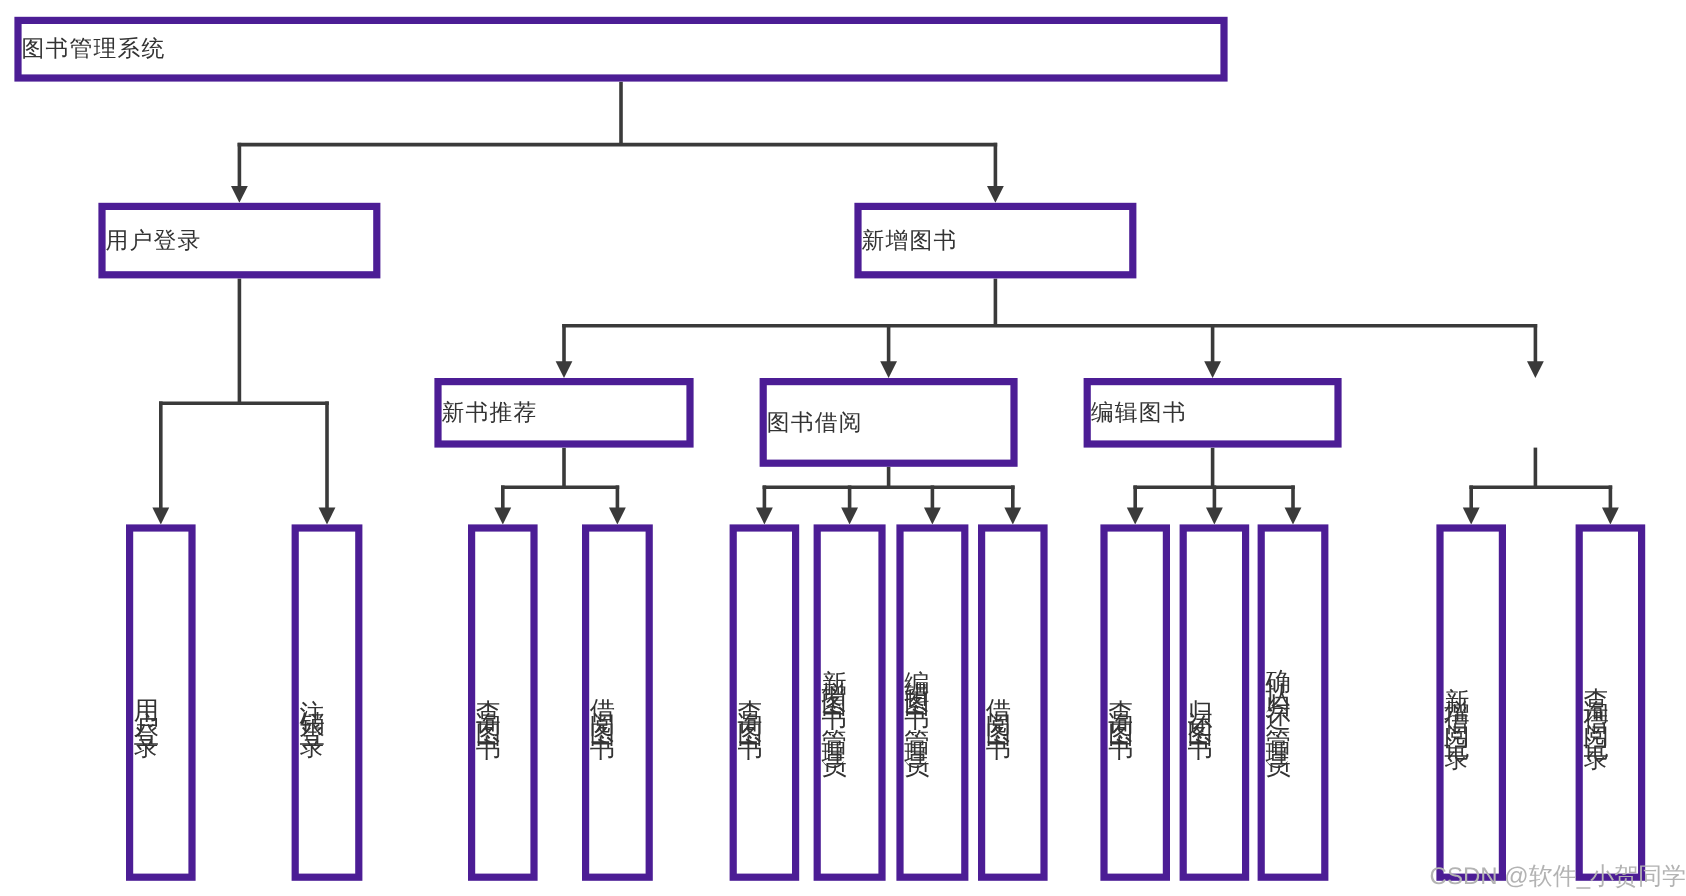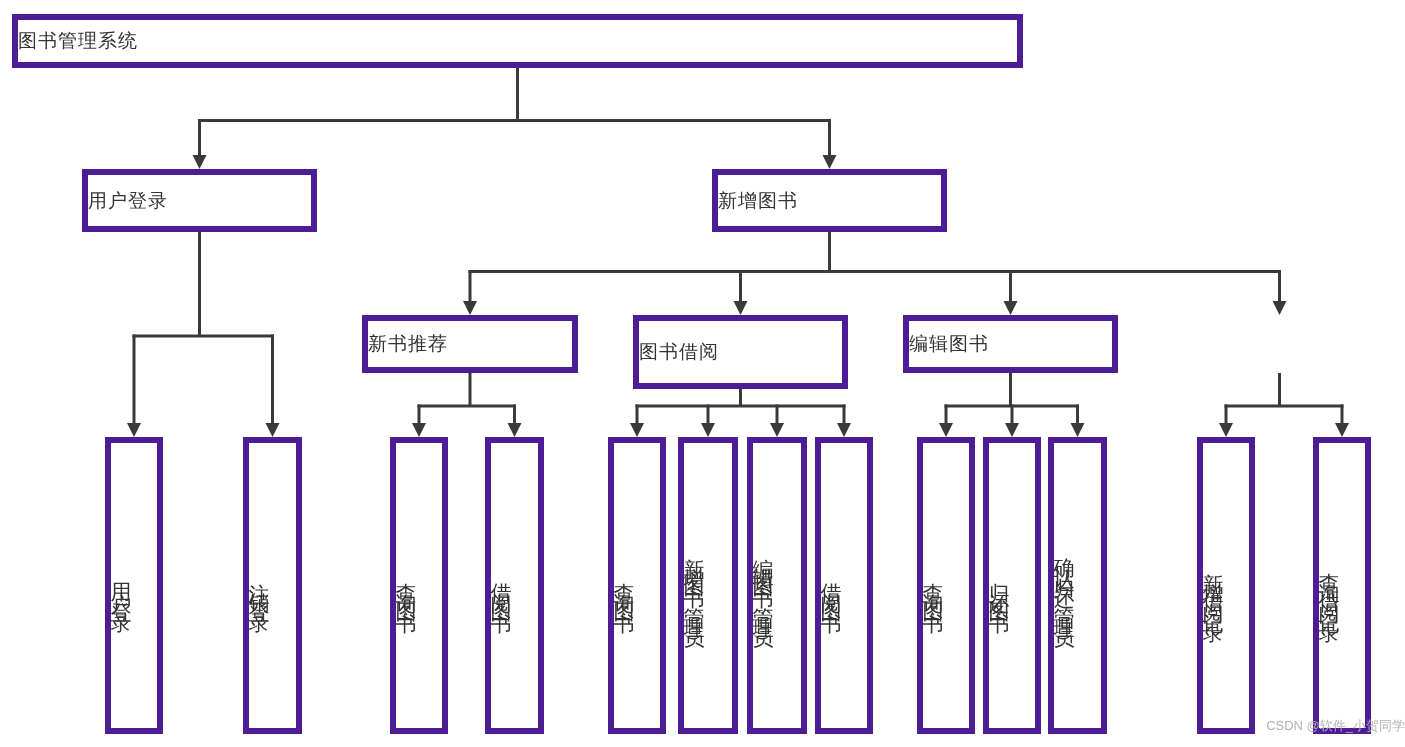--- a/index.html
+++ b/index.html
@@ -48,7 +48,7 @@
     left: 1186px;
     top: 717px;
     width: 219px;
-    font-size: 13px;
+    font-size: 20px;
     color: #b3b3b3;
     white-space: nowrap;
     text-align: right;

